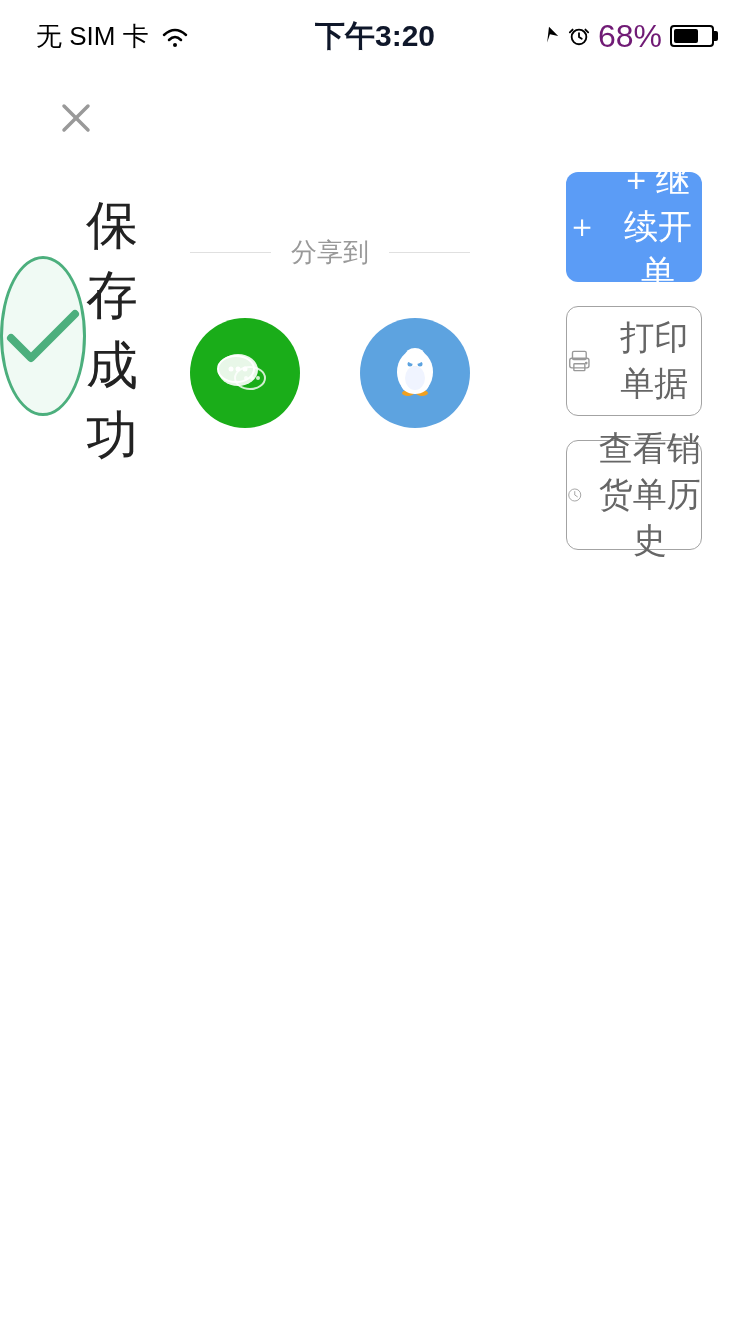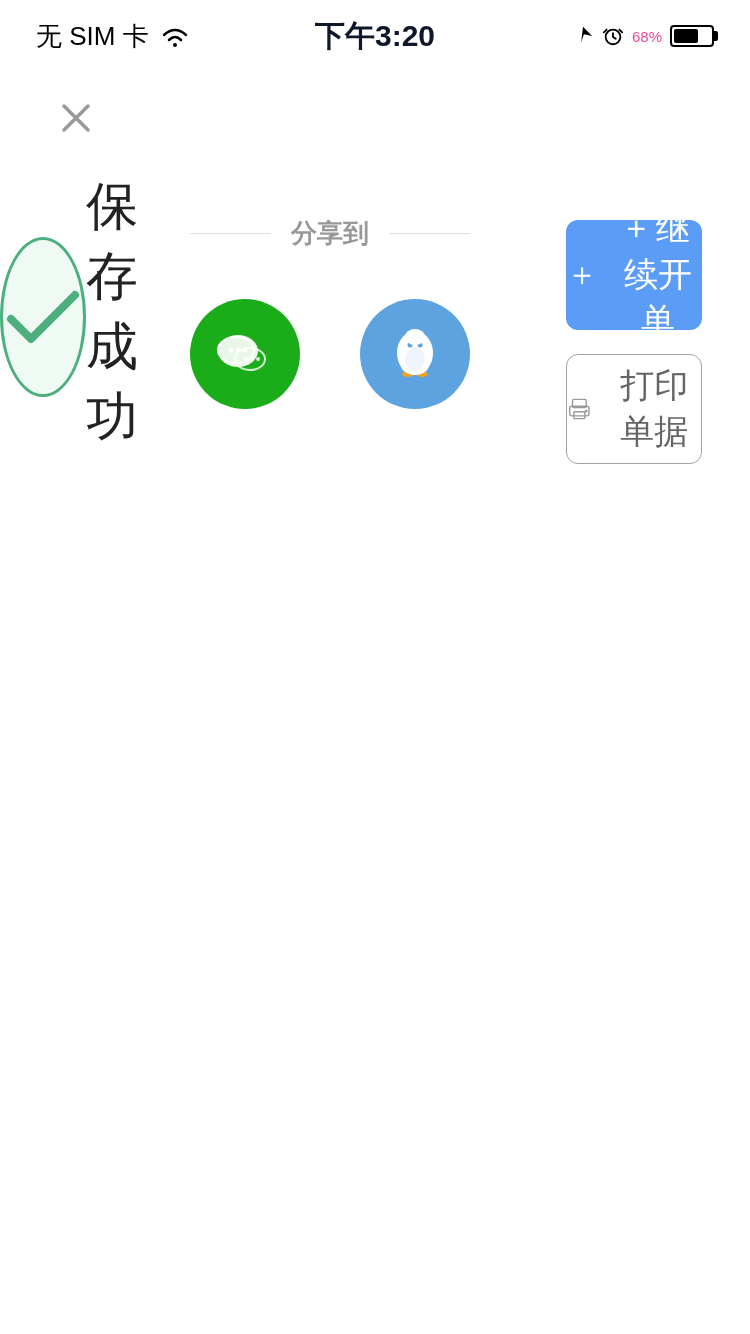--- a/index.html
+++ b/index.html
@@ -47,8 +47,8 @@
       display: flex;
       align-items: center;
       gap: 8px;
-      font-size: 15px;
-      color: #ec4899;
+      font-size: 32px;
+      color: #701a75;
     }
 
     .battery-container {

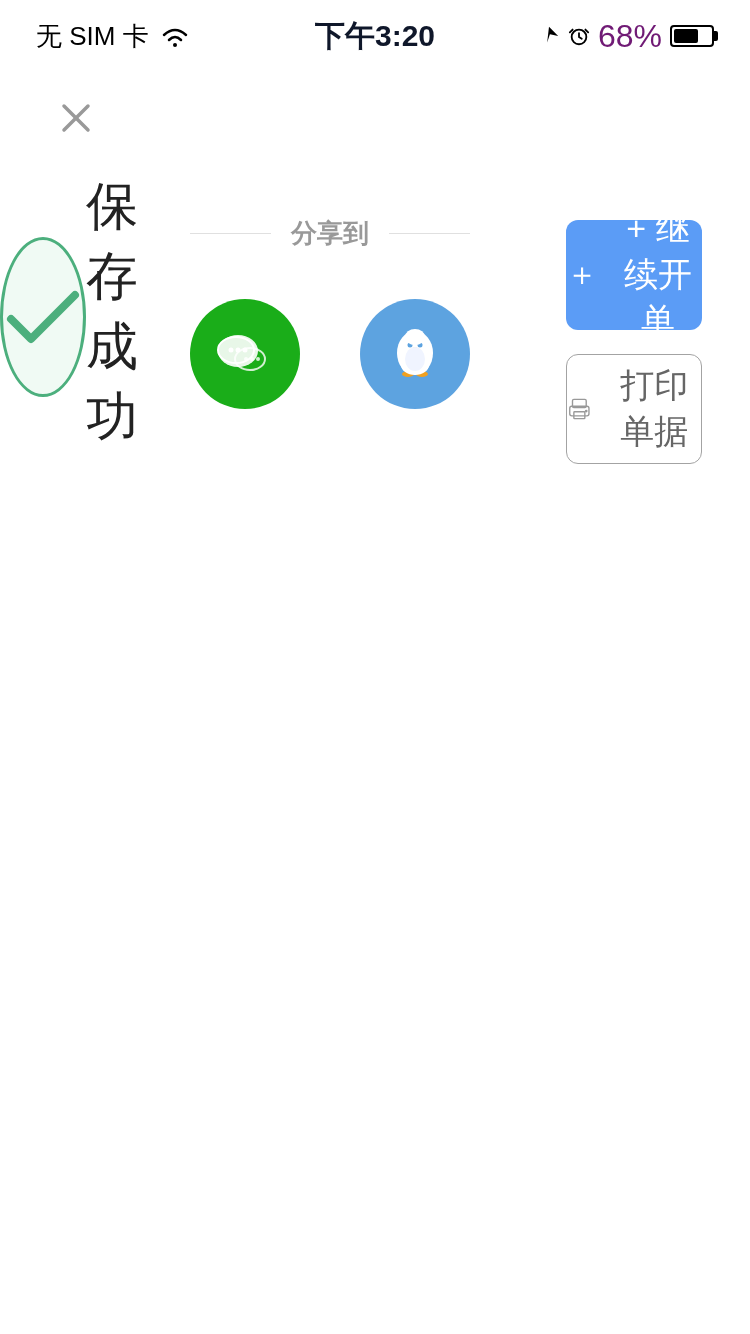--- a/index.html
+++ b/index.html
@@ -140,7 +140,6 @@
       width: 100%;
       padding: 0 48px;
       margin-bottom: 60px;
-      font-weight: bold;
     }
 
     .share-divider {

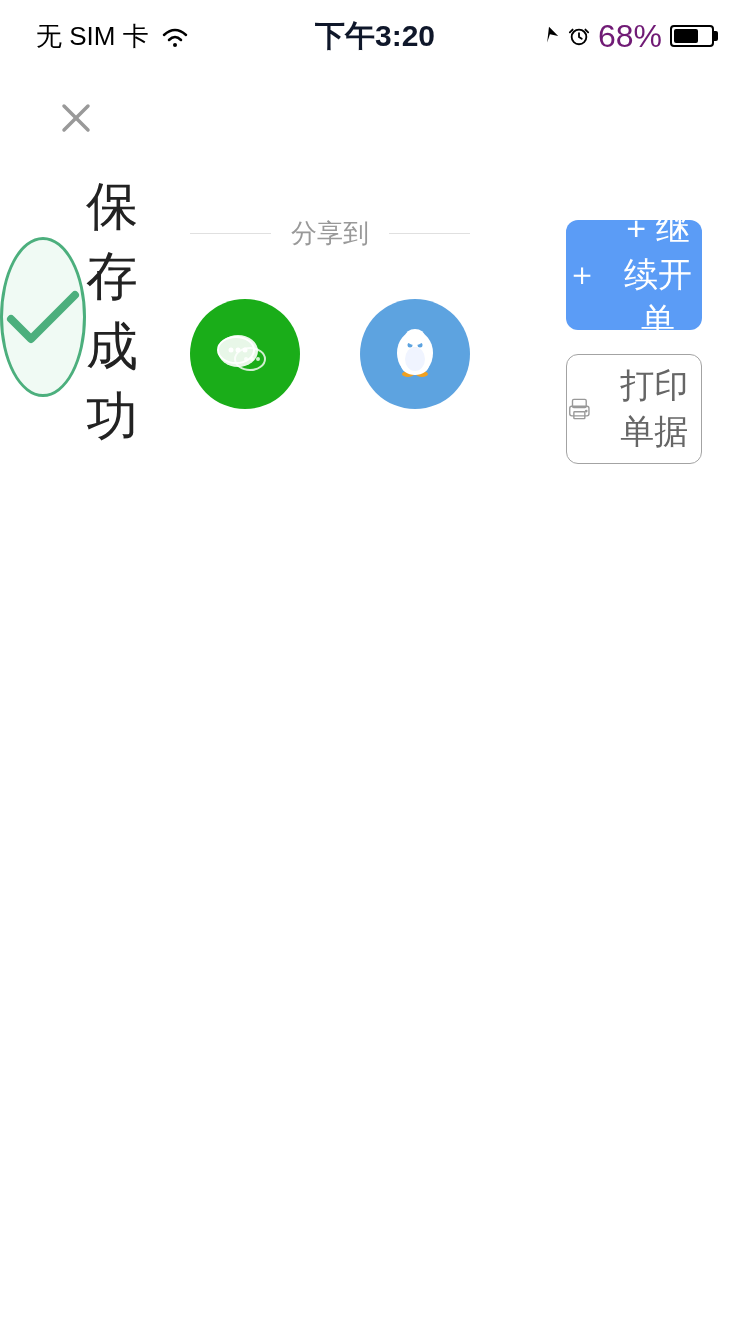--- a/index.html
+++ b/index.html
@@ -340,6 +340,13 @@
       <span>打印单据</span>
     </button>
 
+    <button class="action-btn action-btn-secondary">
+      <svg width="36" height="36" viewBox="0 0 36 36">
+        <circle cx="18" cy="18" r="14" fill="none" stroke="#999" stroke-width="2"></circle>
+        <path d="M18 10 L18 18 L24 22" stroke="#999" stroke-width="2" stroke-linecap="round" fill="none"></path>
+      </svg>
+      <span>查看销货单历史</span>
+    </button>
 
   </div>
 </div>

